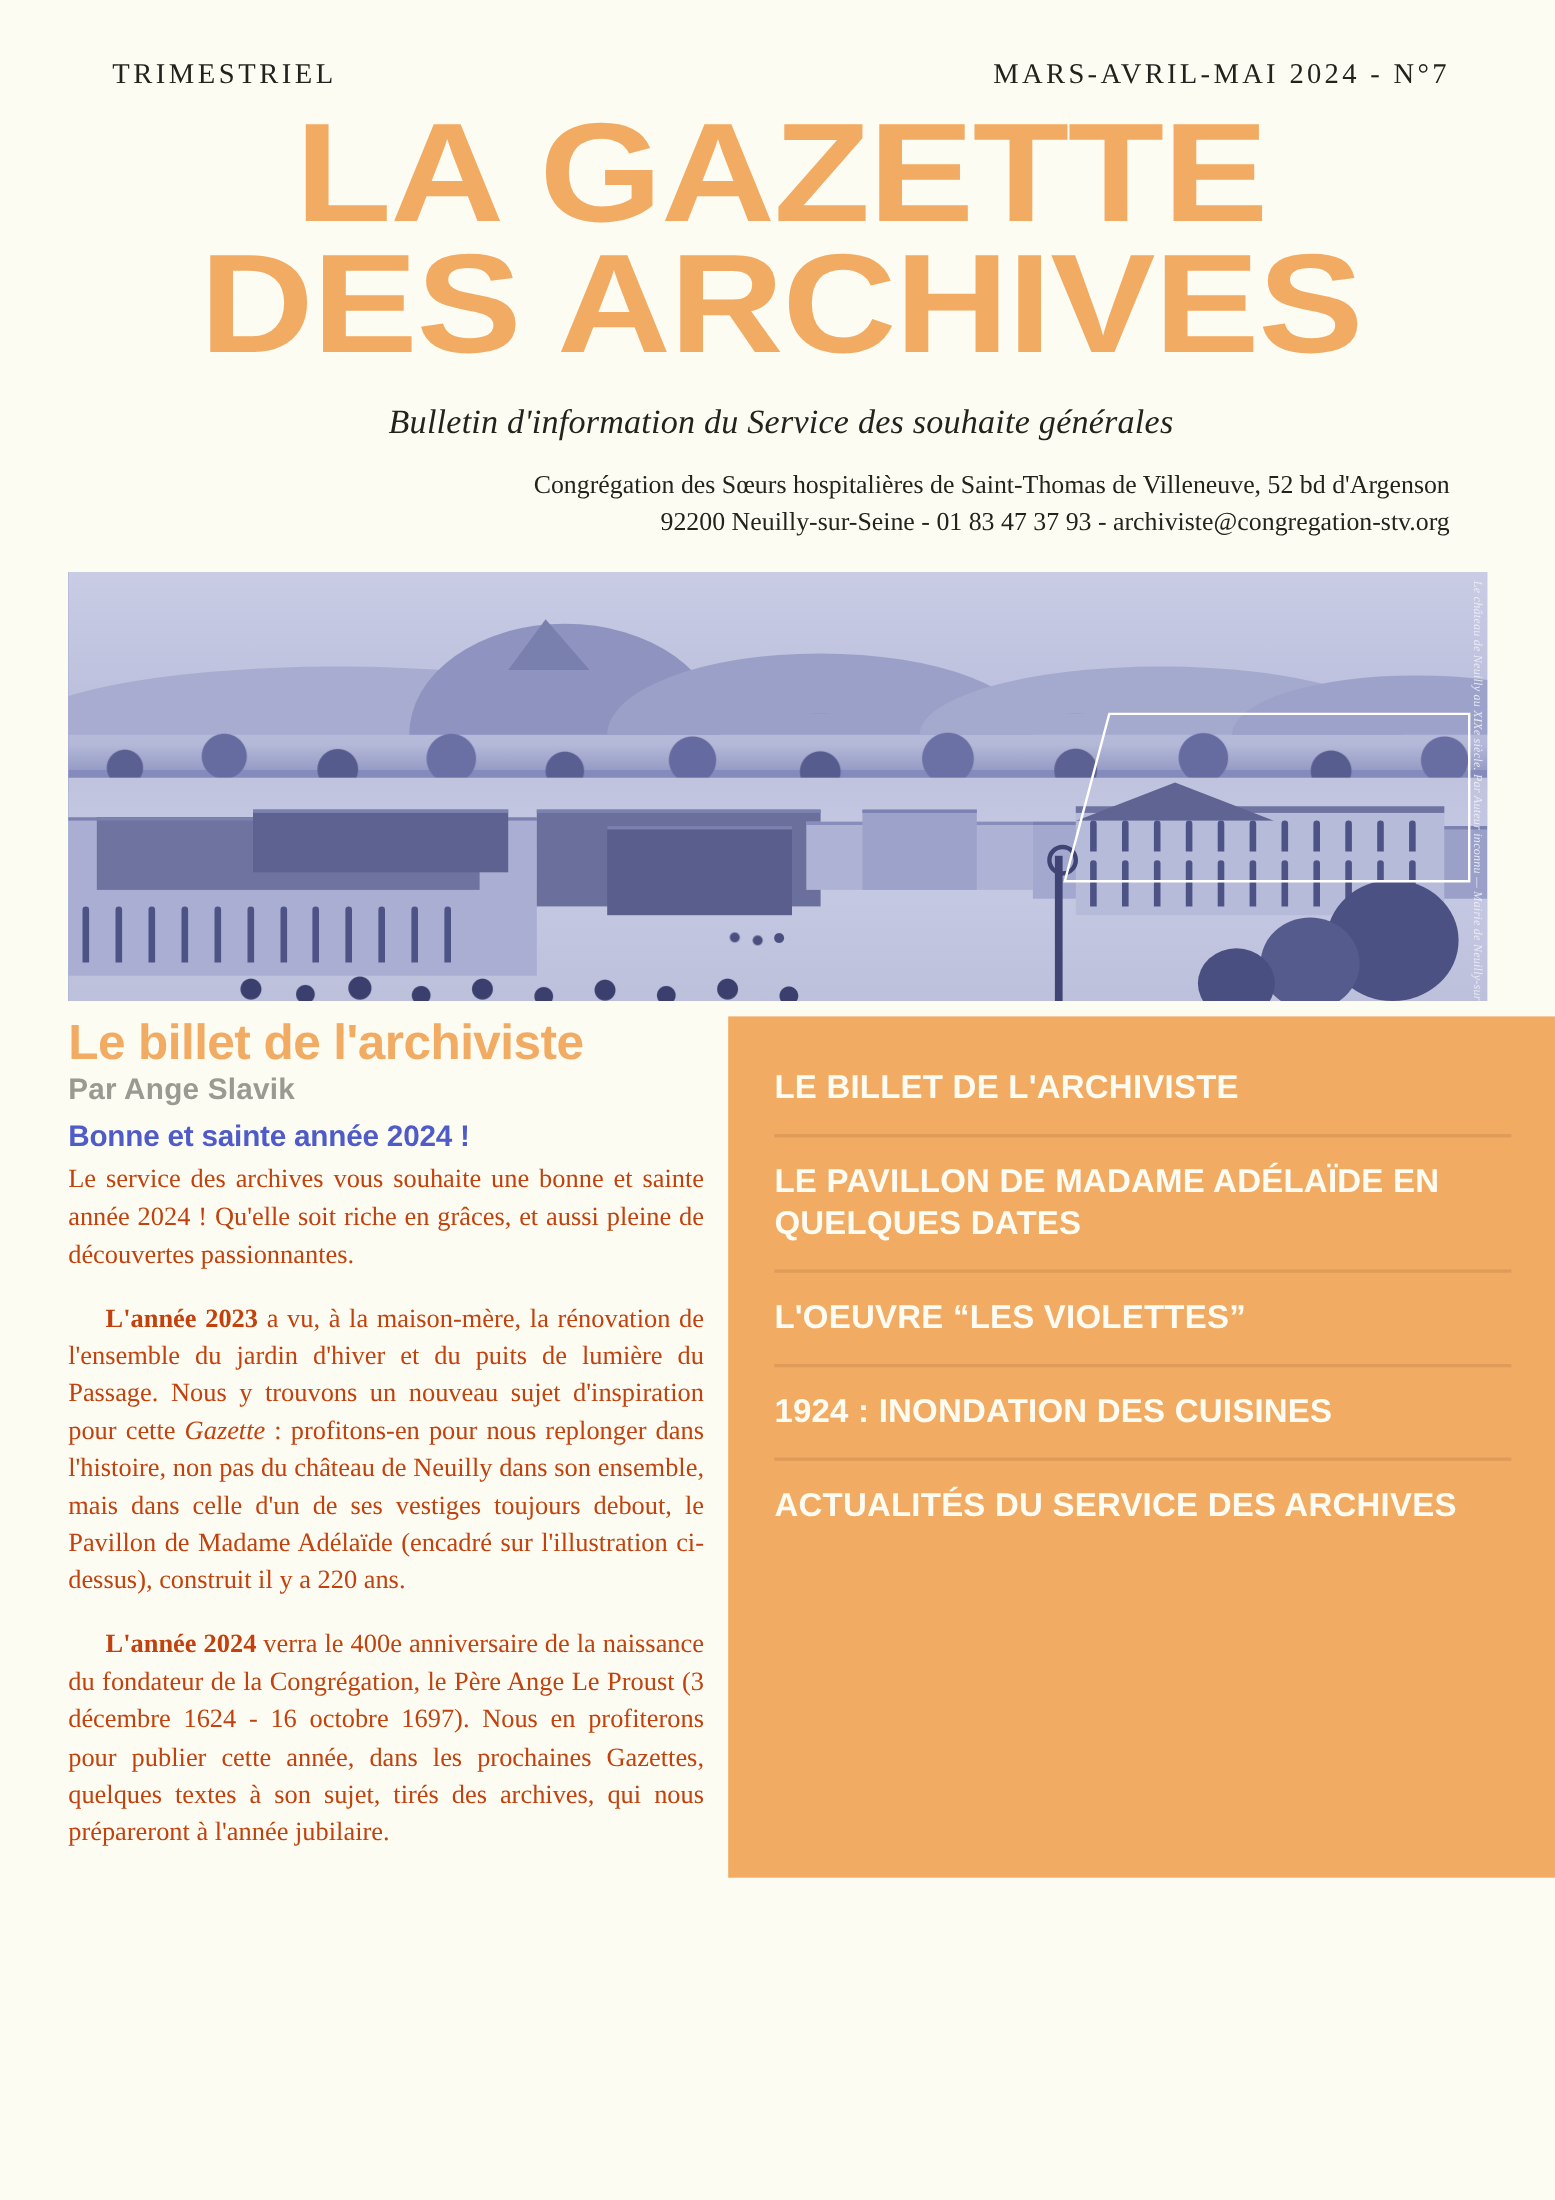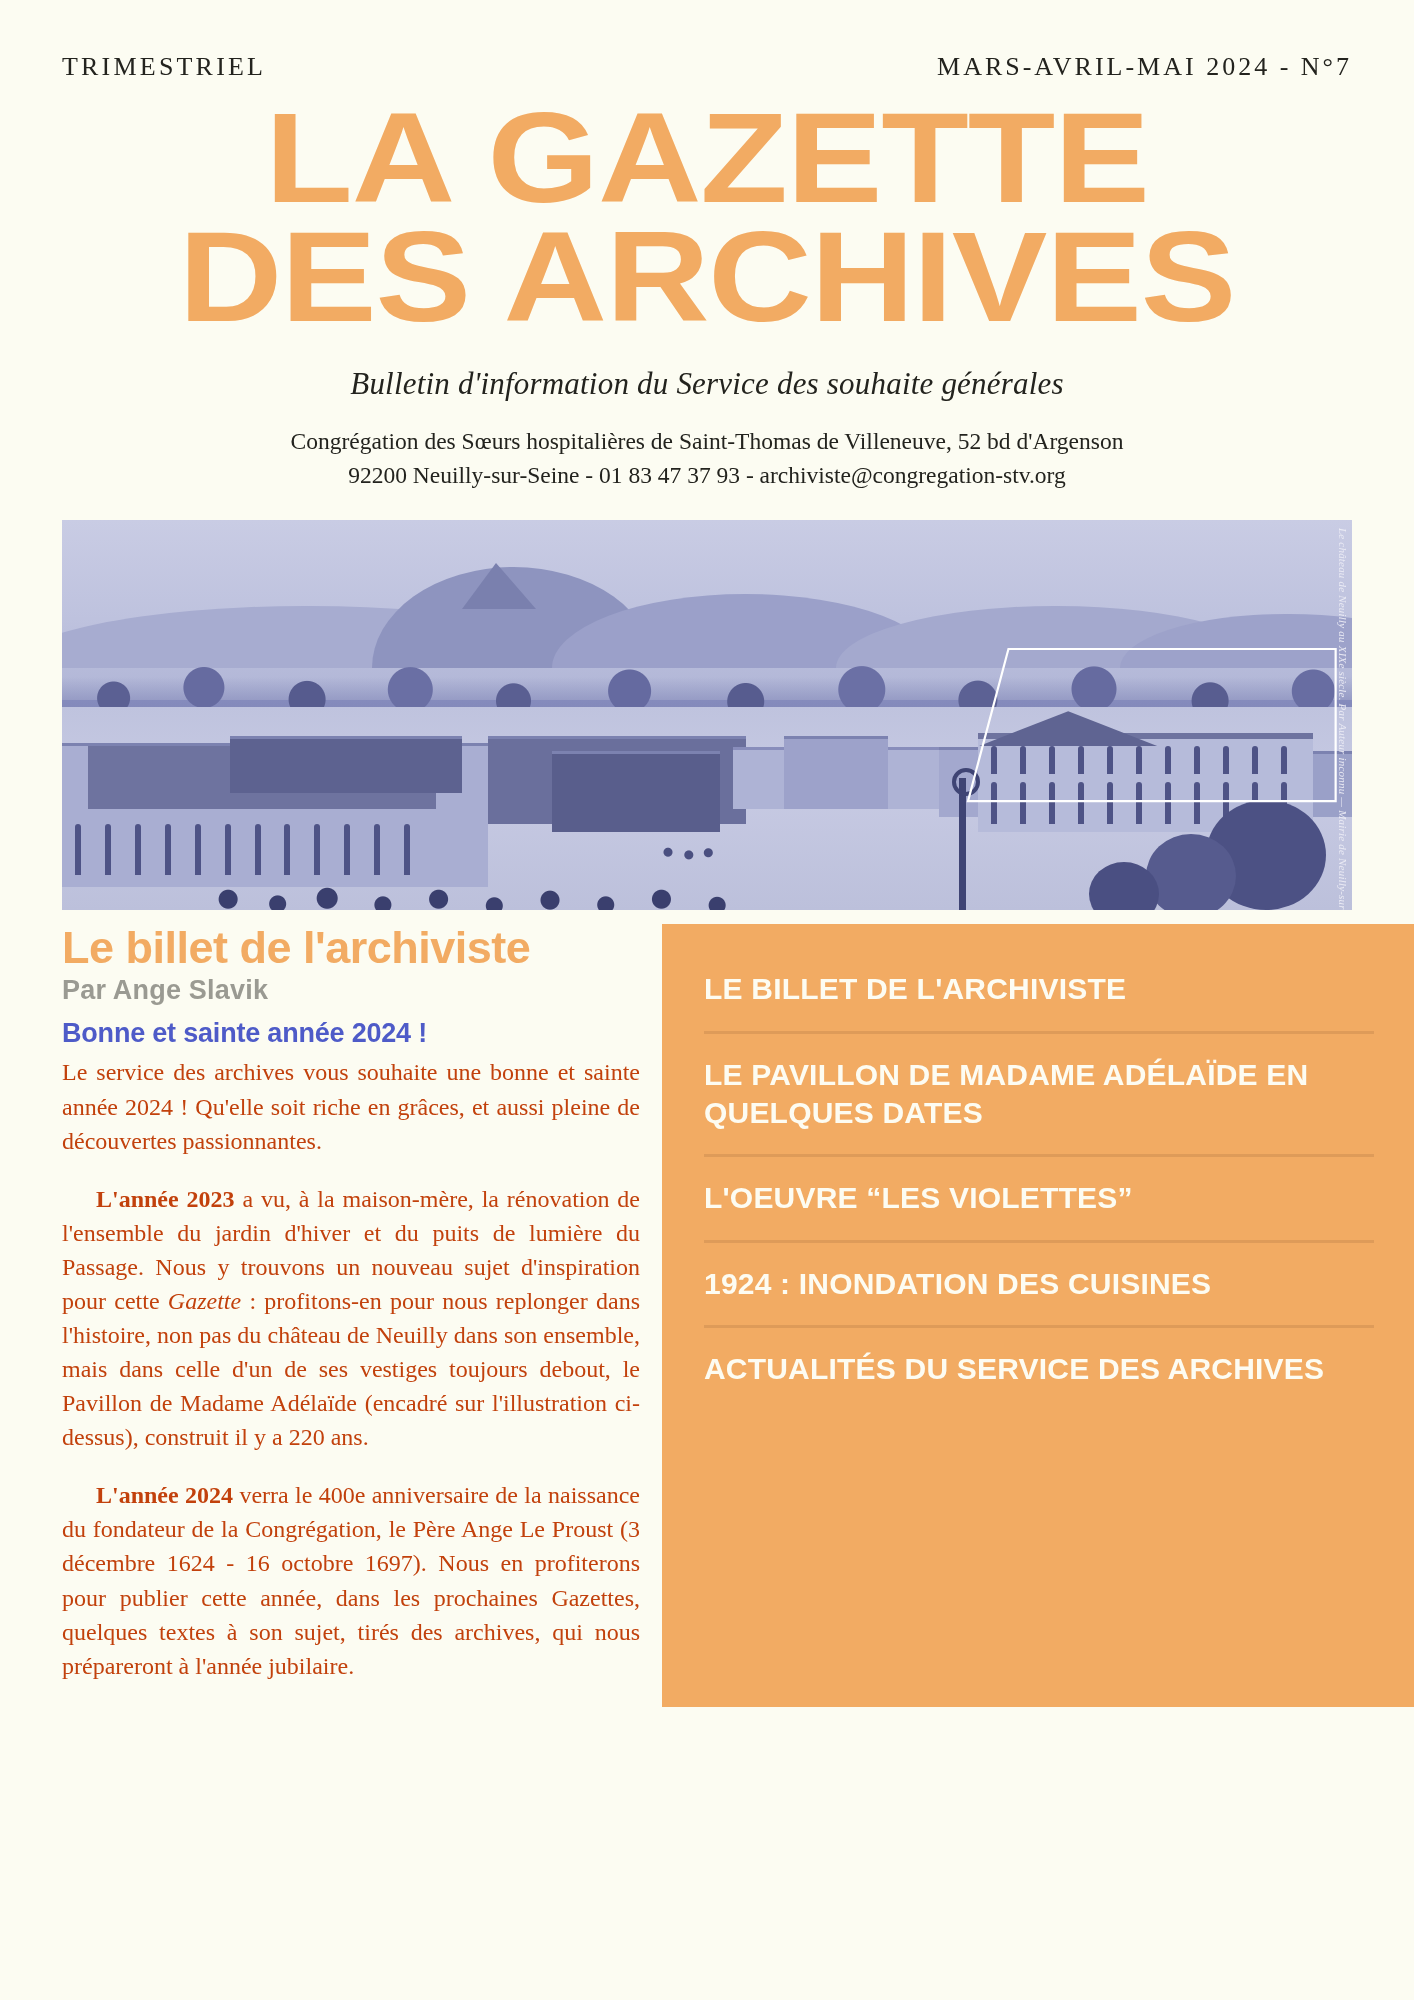--- a/index.html
+++ b/index.html
@@ -18,7 +18,8 @@
 
   
   .masthead {
-    padding: 52px 62px 0 62px;
+    padding: 52px 96px 0 62px;
+    margin-left: 40px;
   }
   .mast-top {
     display: flex;

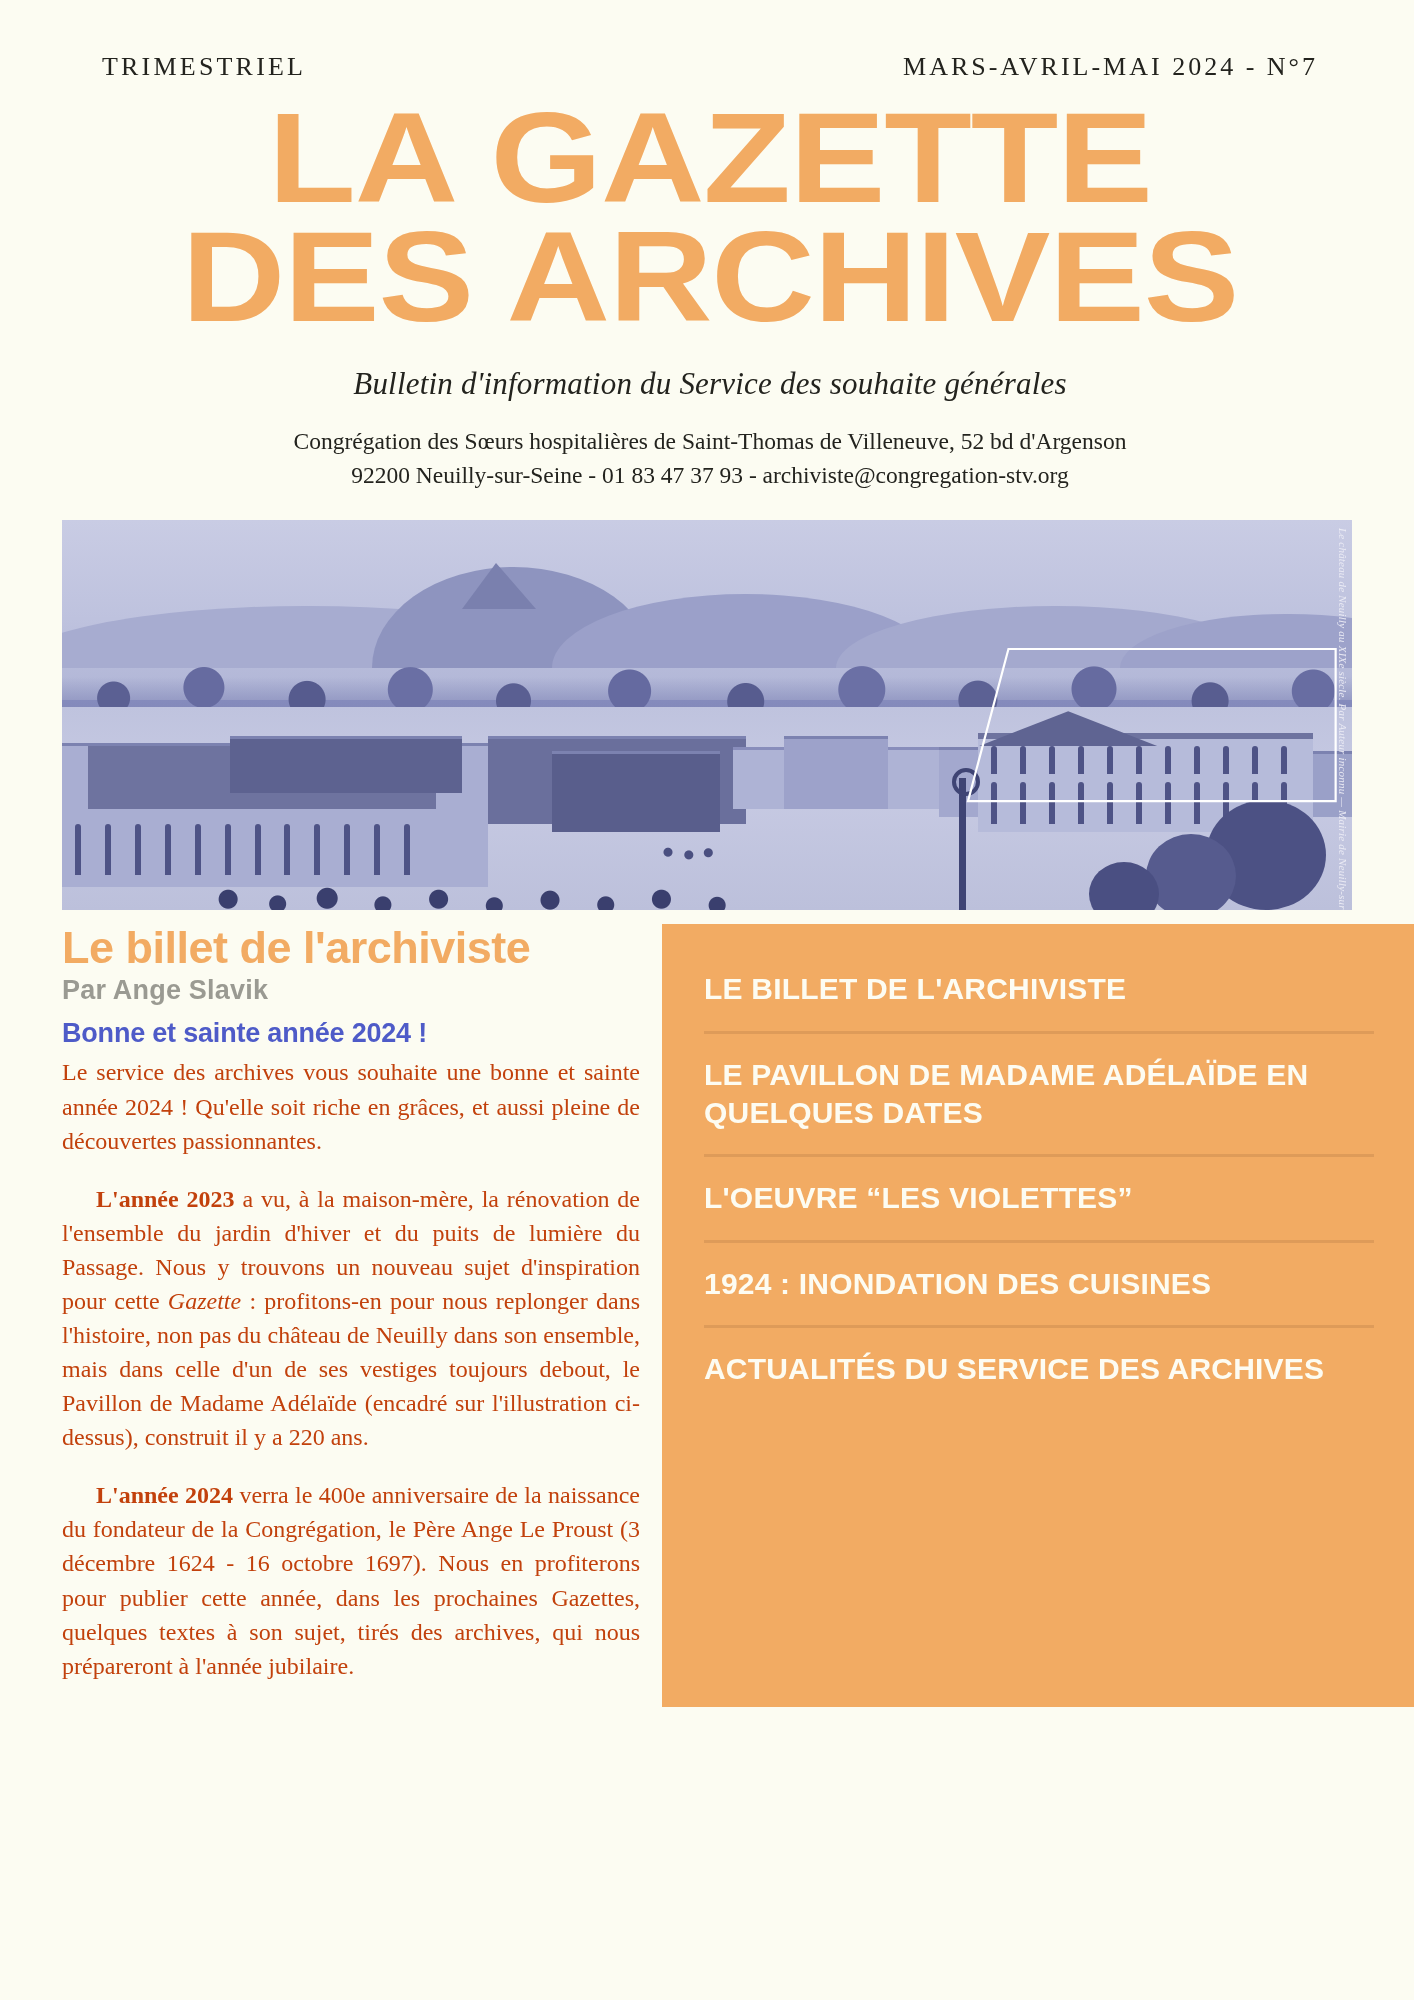--- a/index.html
+++ b/index.html
@@ -63,7 +63,7 @@
   }
 
   .mast-contact {
-    text-align: center;
+    text-align: right;
     margin-top: 22px;
     font-family: "Liberation Serif", serif;
     font-size: 23.5px;

